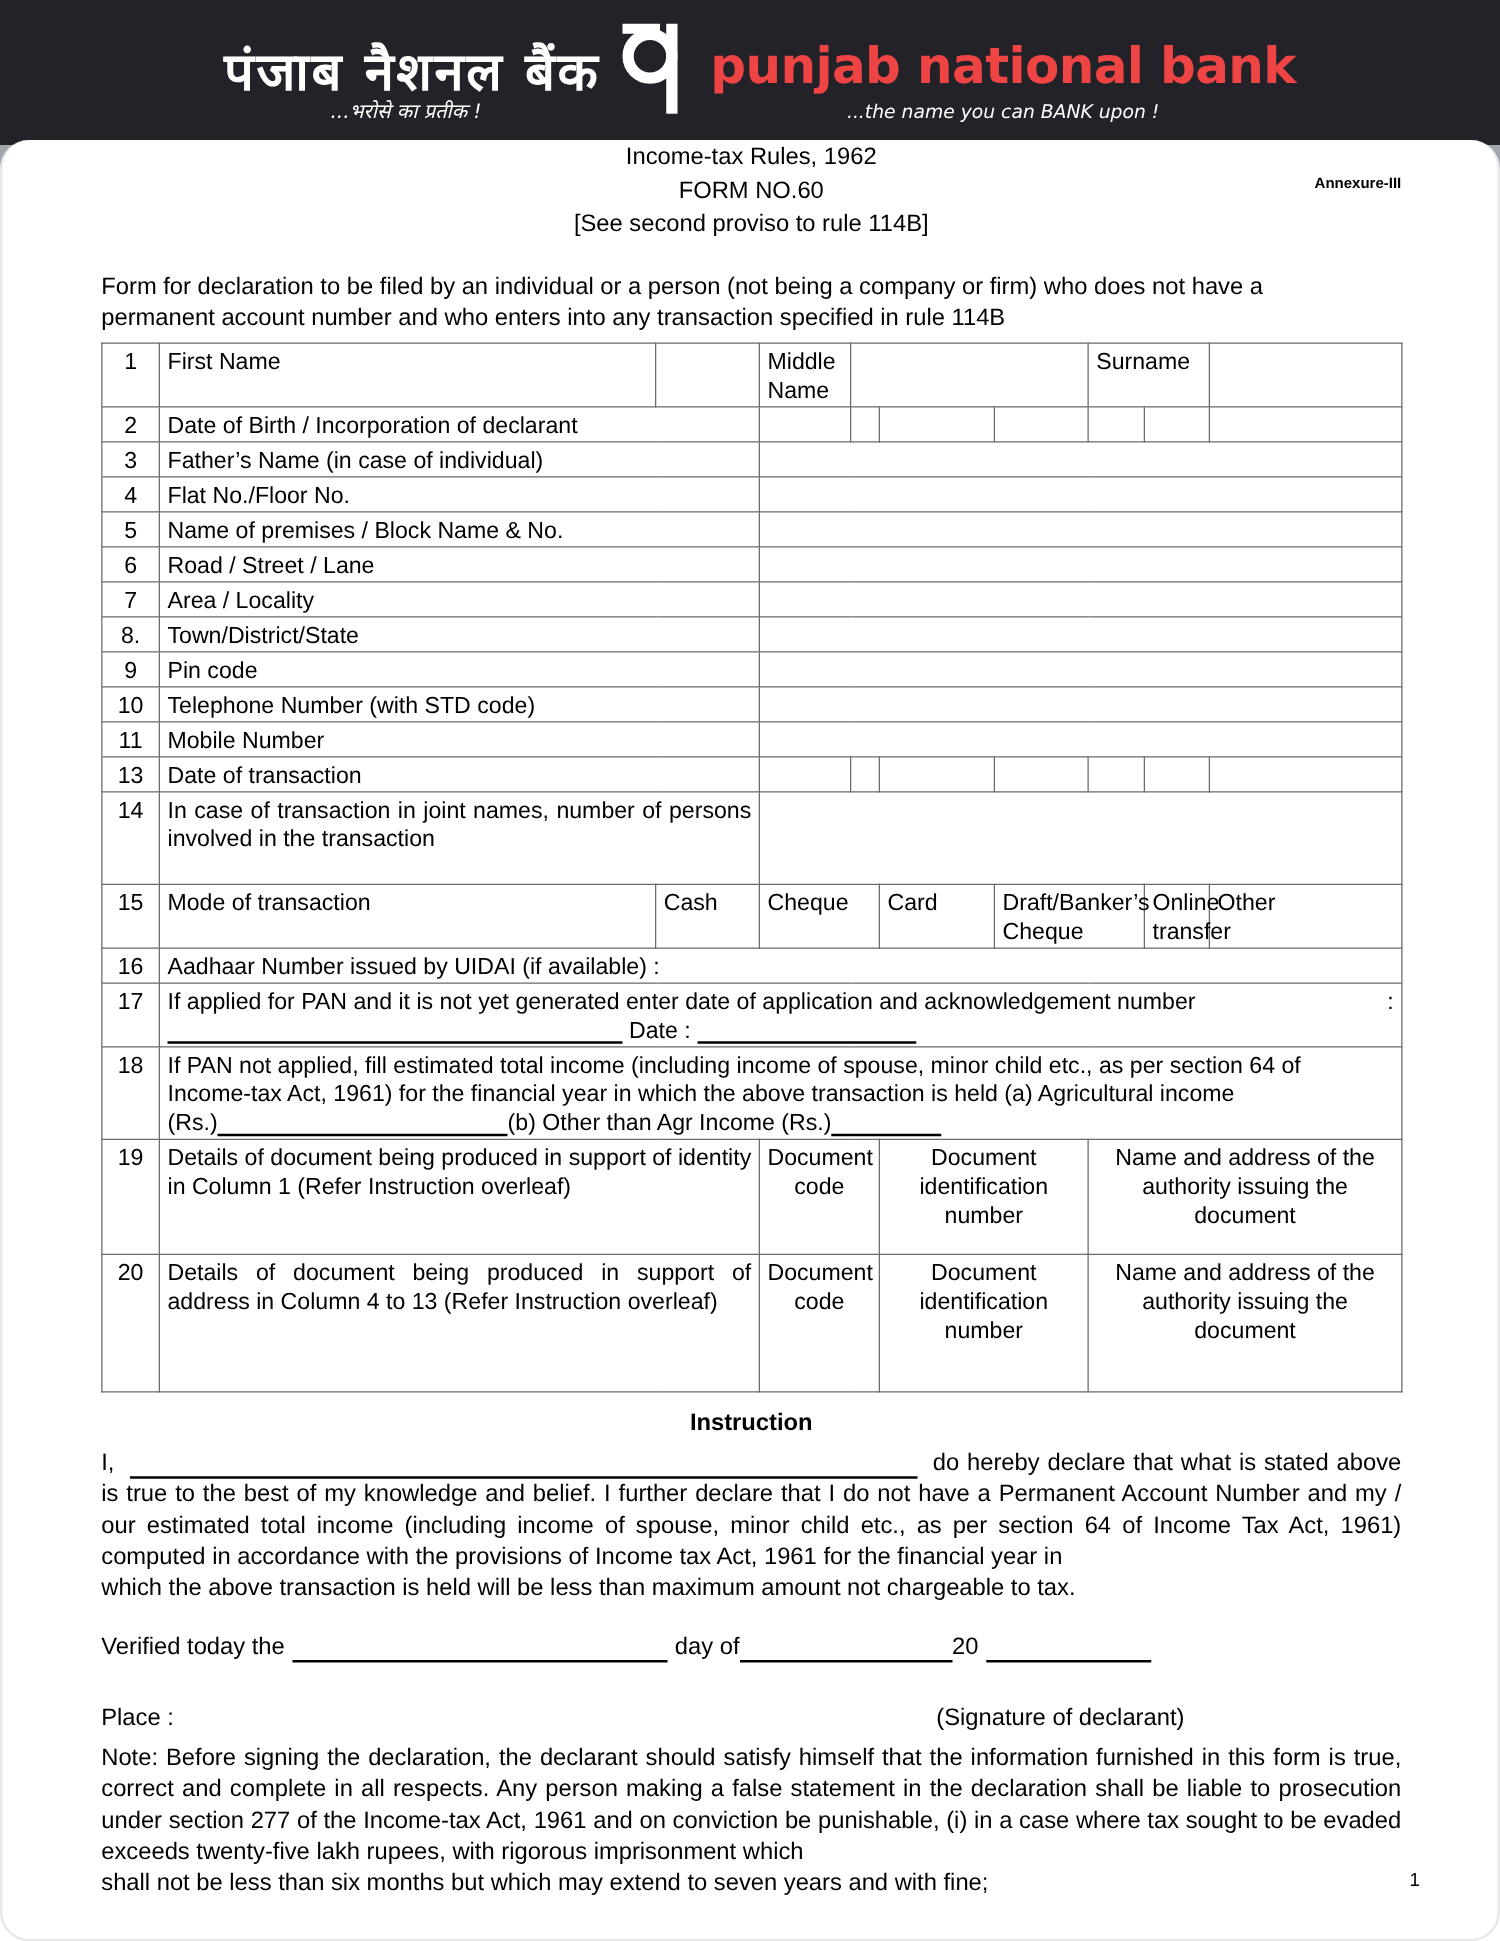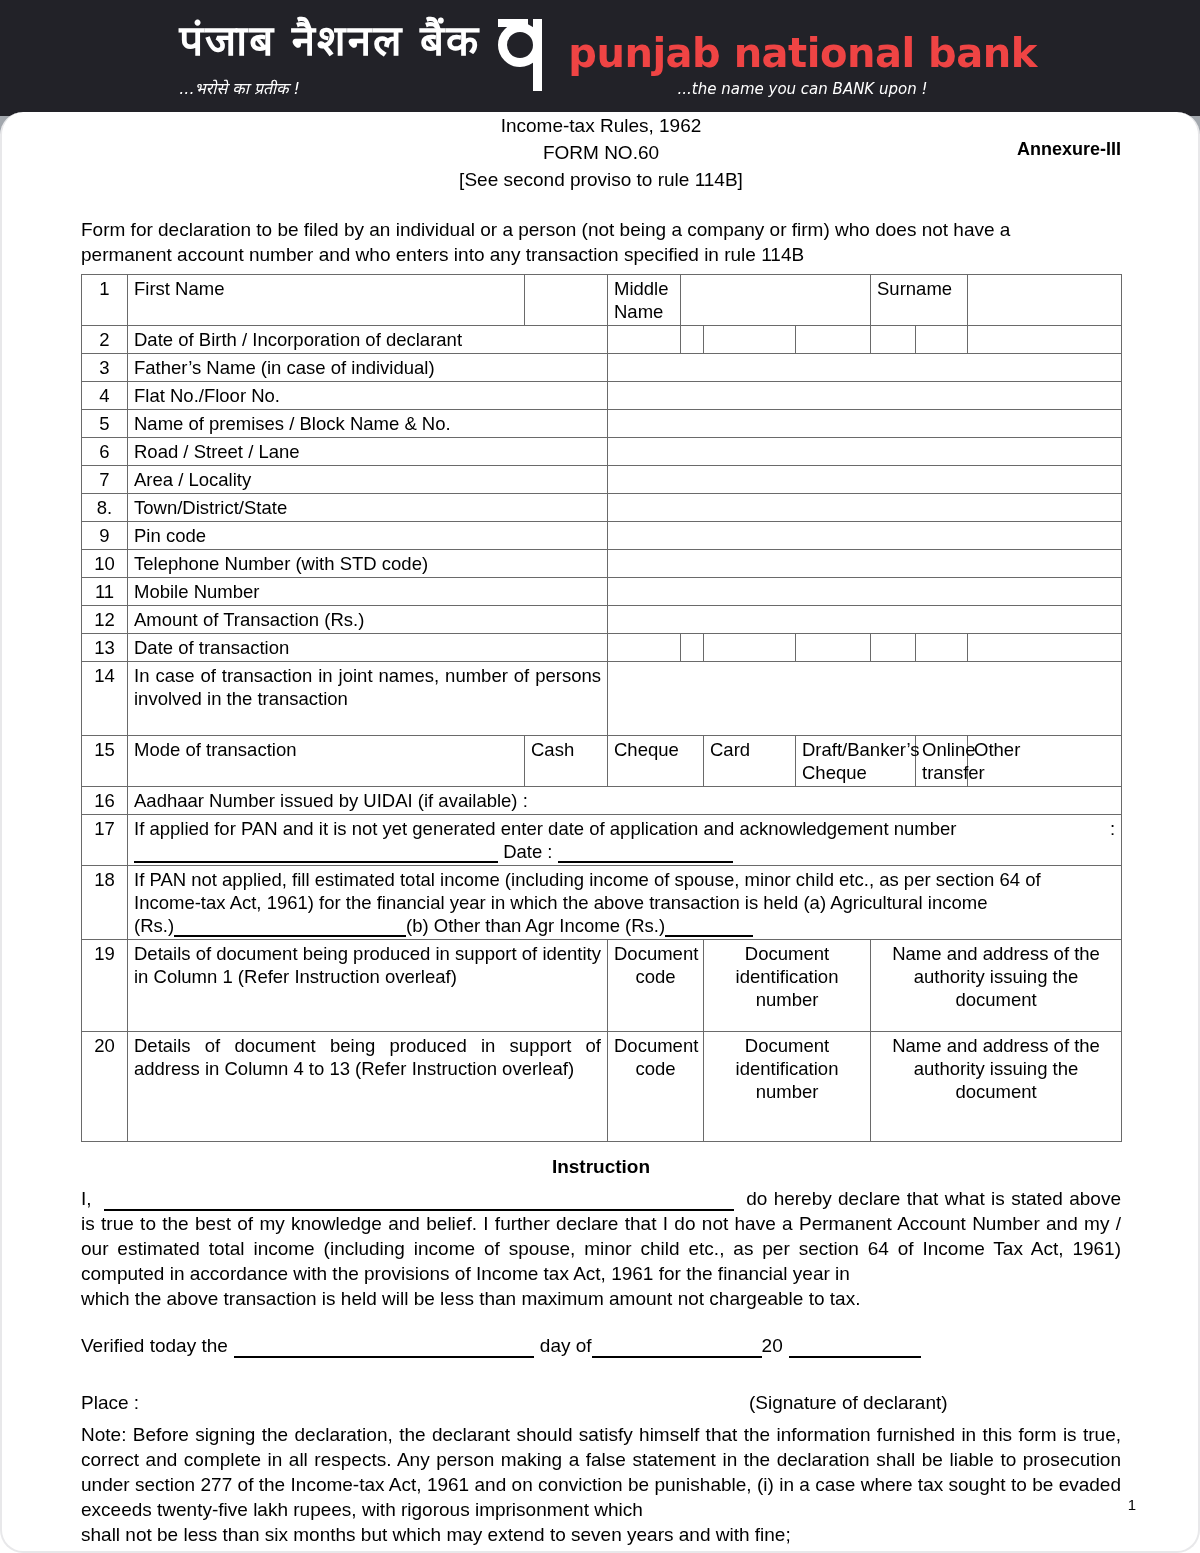--- a/index.html
+++ b/index.html
@@ -33,7 +33,7 @@
   .hindi-tag{
     color:#fff; font-size:16px; font-style:italic;
     font-family:"DejaVu Sans", sans-serif;
-    margin-top:19px; text-align:left; padding-right:10px; white-space:nowrap;
+    margin-top:2px; text-align:center; padding-right:10px; white-space:nowrap;
   }
   
   #pnb-mark{

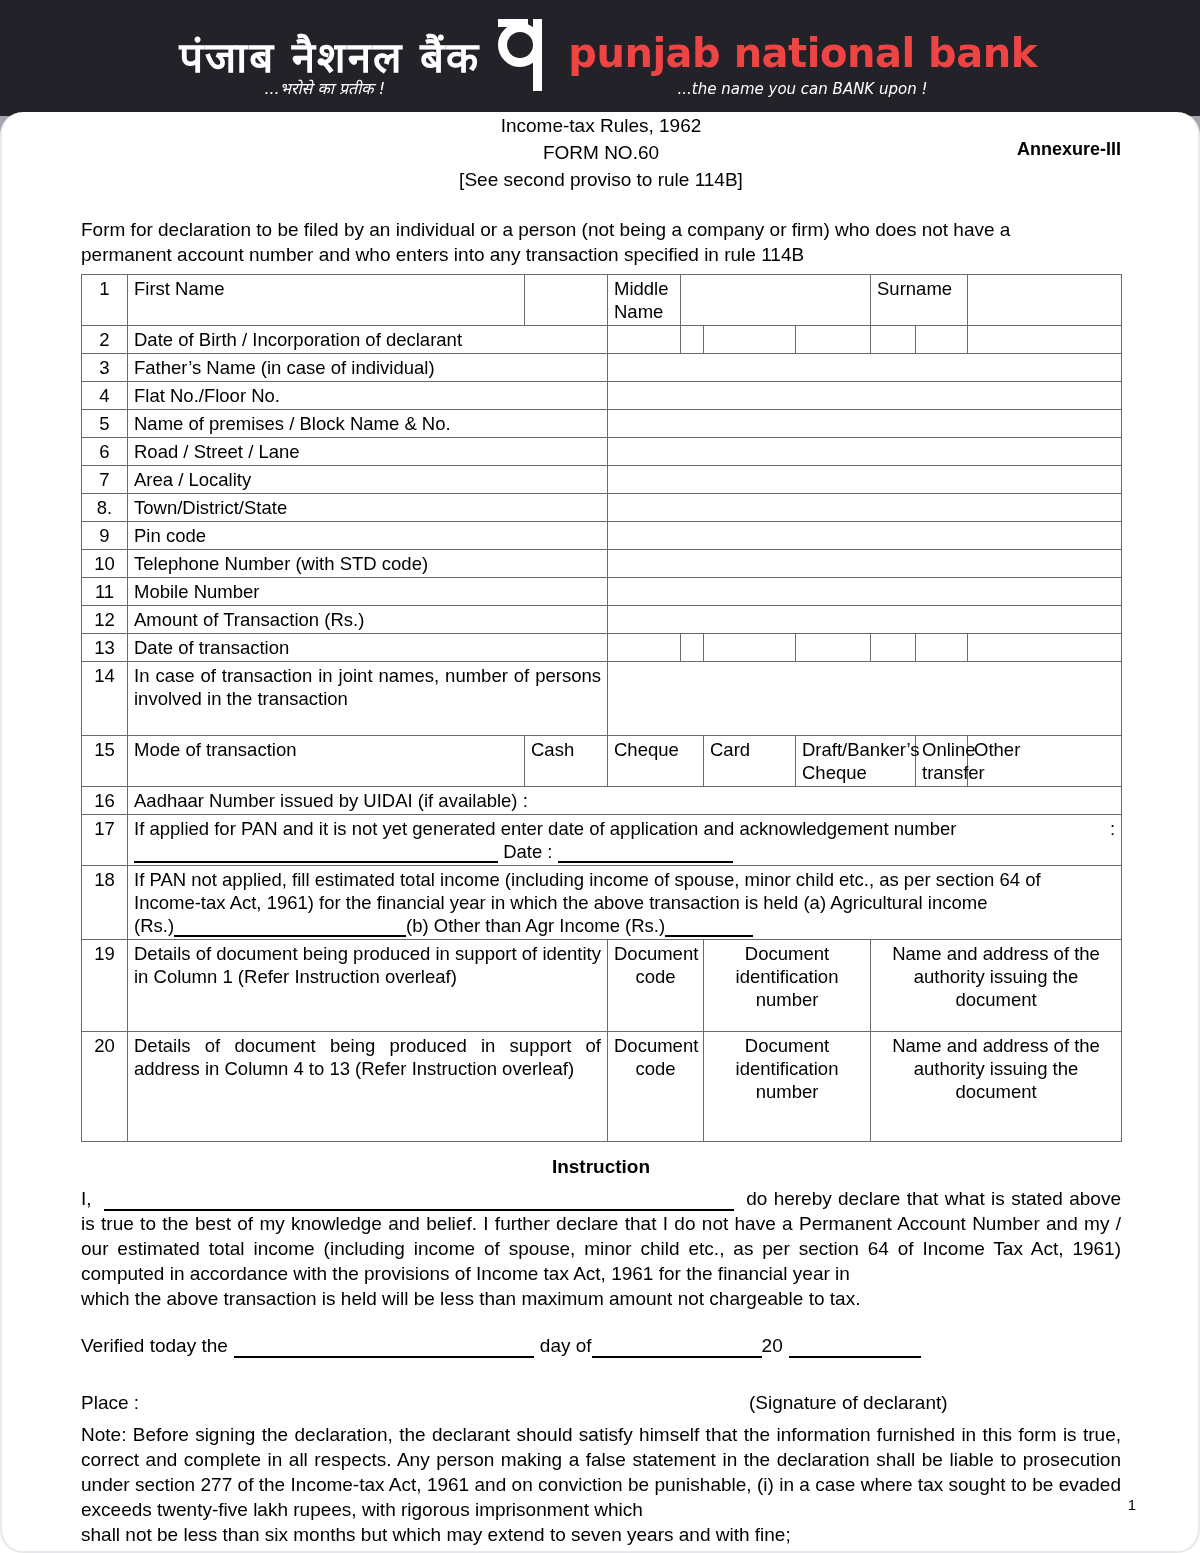--- a/index.html
+++ b/index.html
@@ -80,7 +80,7 @@
   .t-line{ font-size:19px; line-height:27px; }
   #annexure{
     position:absolute; right:0; top:27px;
-    font-size:18px; font-weight:700;
+    font-size:12px; font-weight:700;
   }
   #intro{
     margin-top:24px; font-size:19px; line-height:25px;

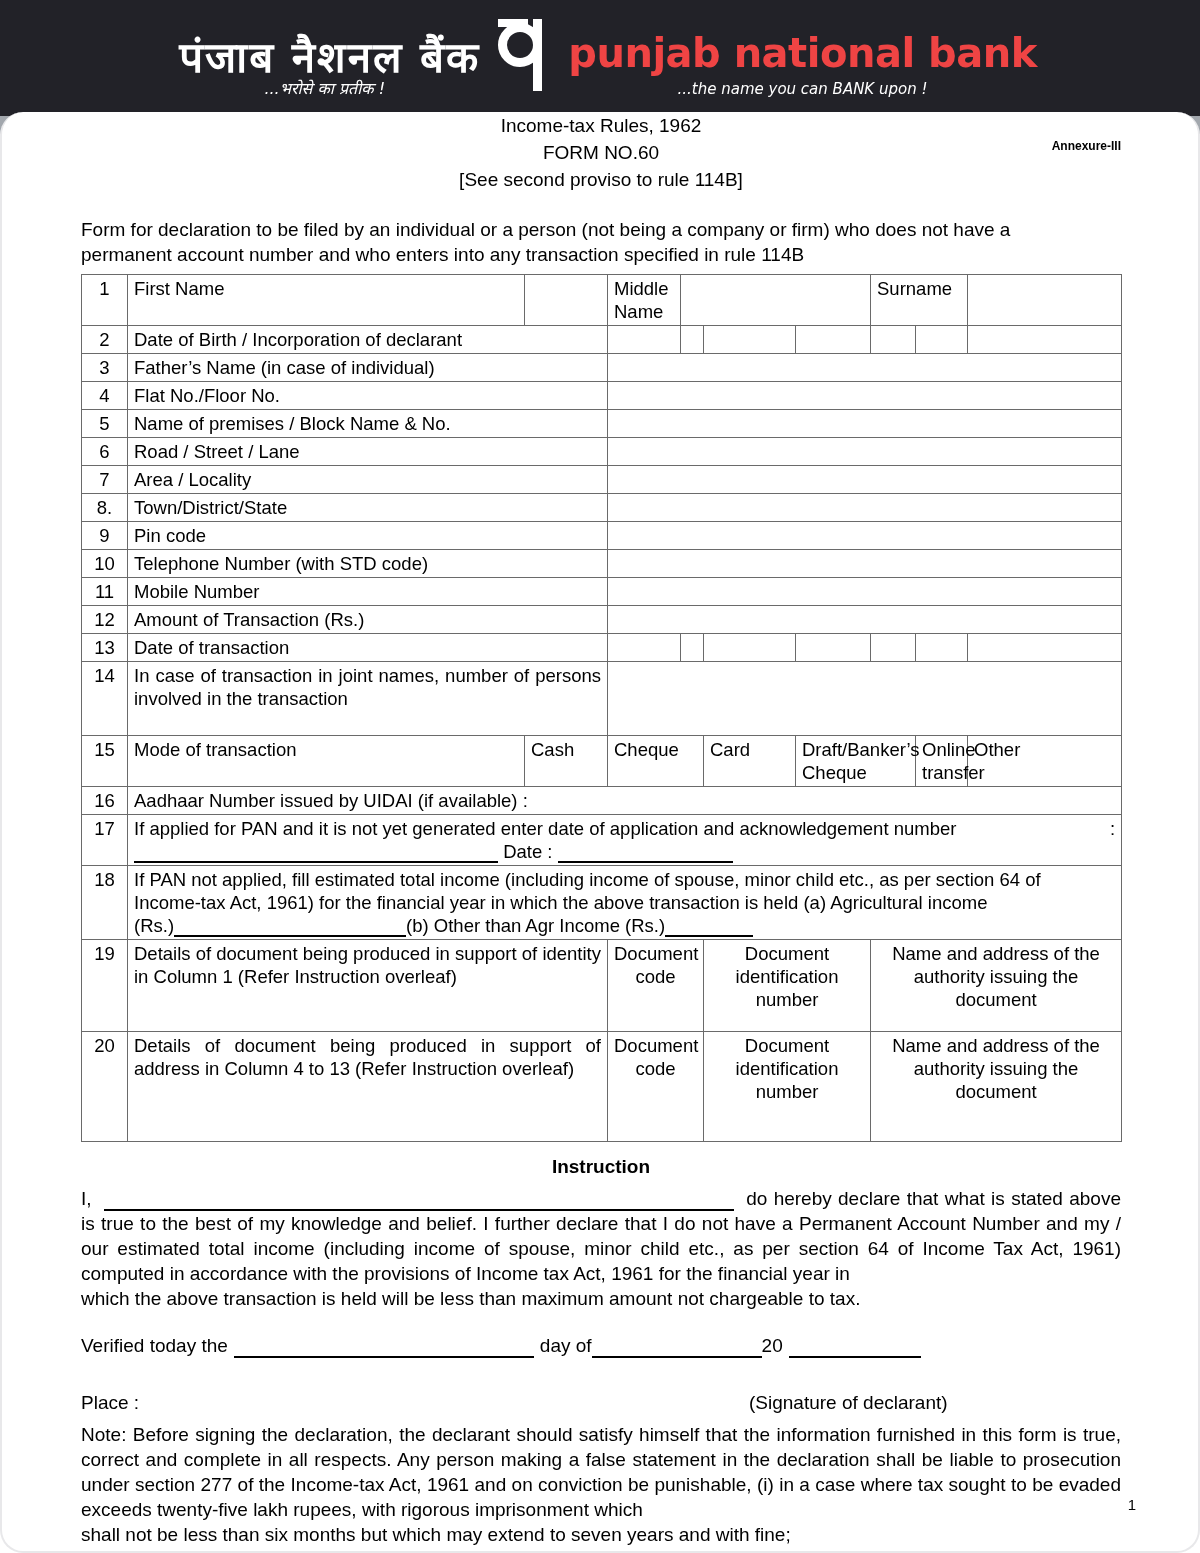--- a/index.html
+++ b/index.html
@@ -247,11 +247,6 @@
         <td colspan="2">Mobile Number</td>
         <td colspan="7"></td>
       </tr>
-      <tr>
-        <td class="num">12</td>
-        <td colspan="2">Amount of Transaction (Rs.)</td>
-        <td colspan="7"></td>
-      </tr>
 
       <tr>
         <td class="num">13</td>

